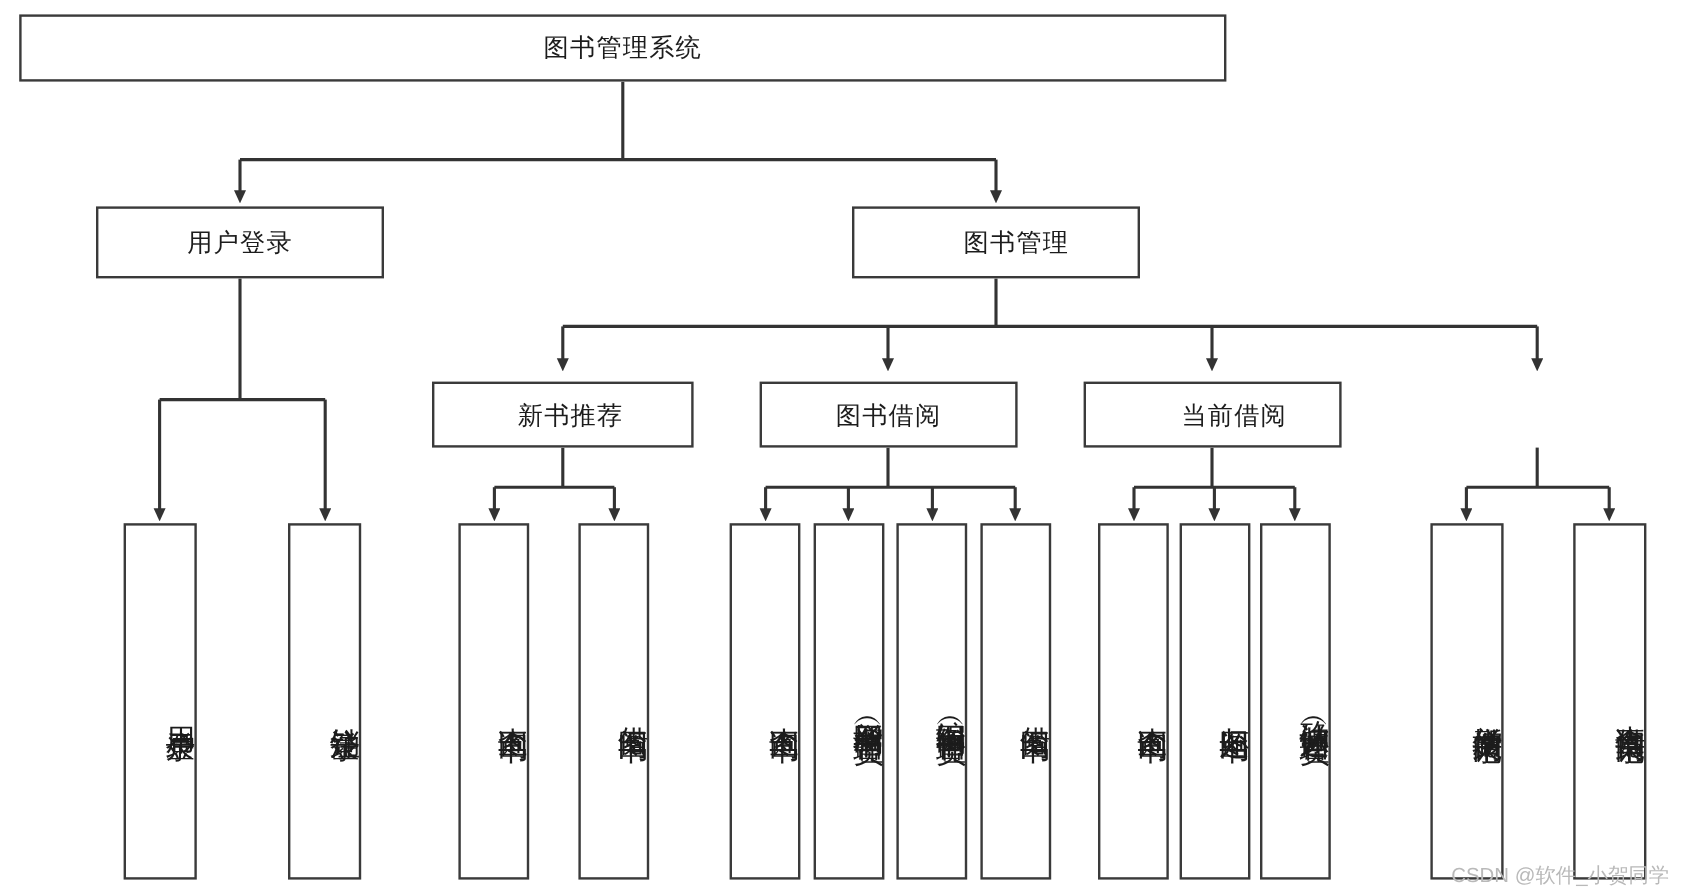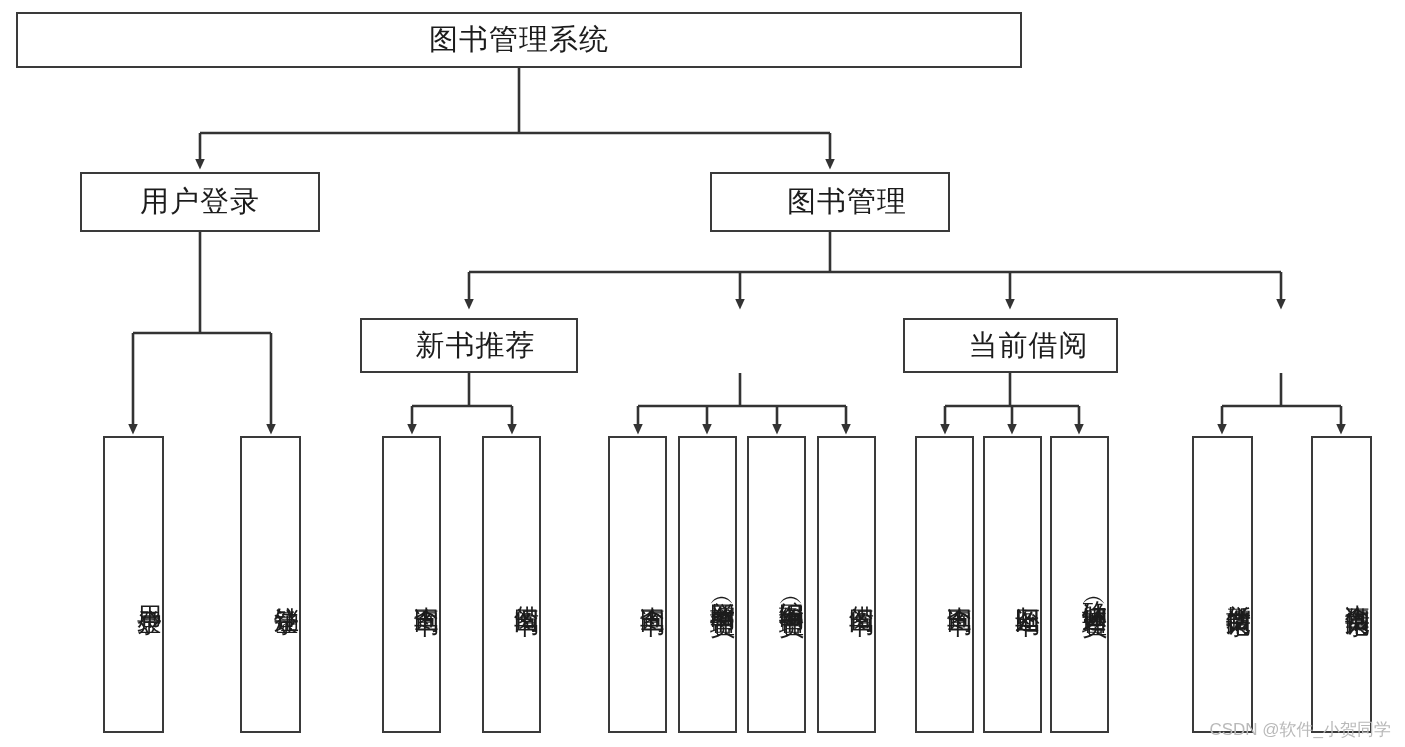--- a/index.html
+++ b/index.html
@@ -36,7 +36,7 @@
     z-index: 2;
   }
   .node.h {
-    font-size: 29px;
+    font-size: 21px;
     letter-spacing: 1px;
     text-align: center;
   }

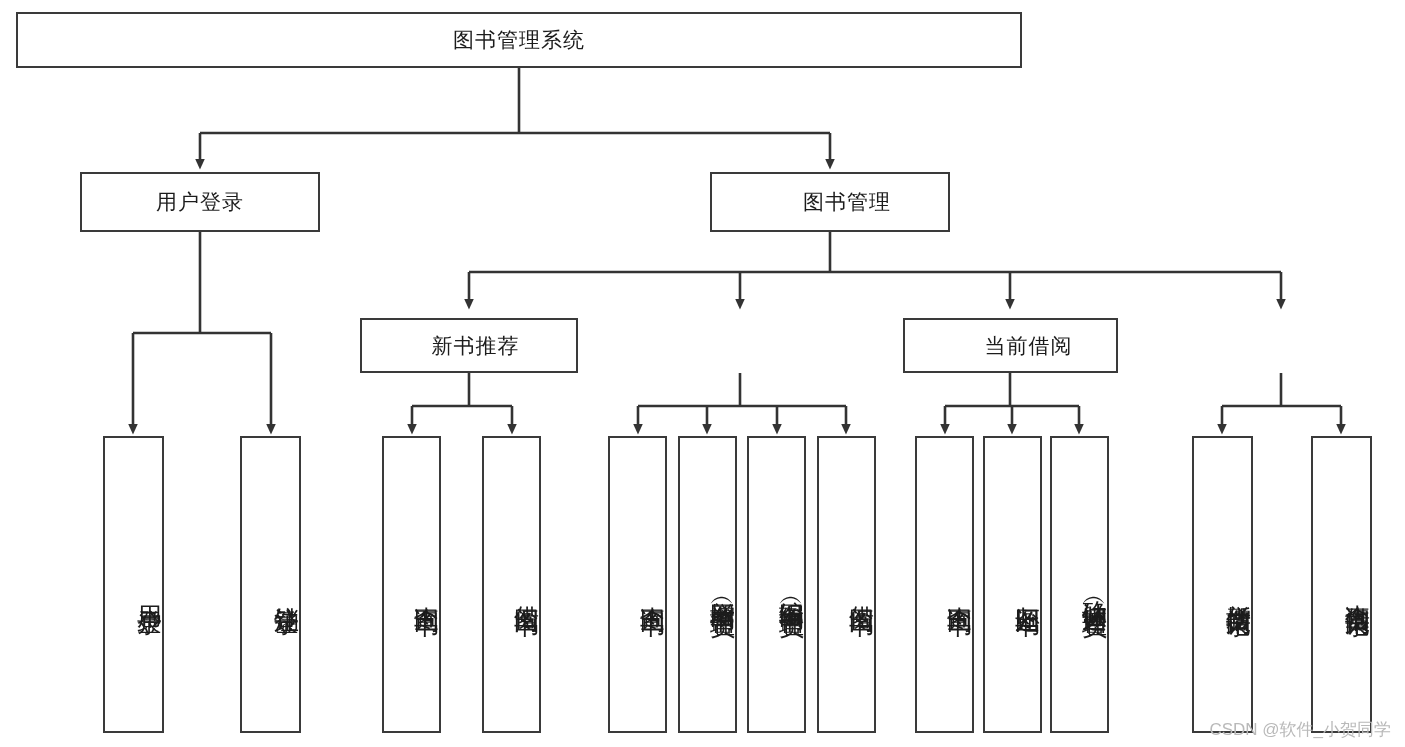--- a/index.html
+++ b/index.html
@@ -134,6 +134,9 @@
   <div class="node h" style="left:360px; top:318px; width:218px; height:55px;padding-left:13px;">
     <span class="lbl">新书推荐</span>
   </div>
+  <div class="node h" style="left:633px; top:318px; width:215px; height:55px;">
+    <span class="lbl">图书借阅</span>
+  </div>
   <div class="node h" style="left:903px; top:318px; width:215px; height:55px;padding-left:36px;">
     <span class="lbl">当前借阅</span>
   </div>

